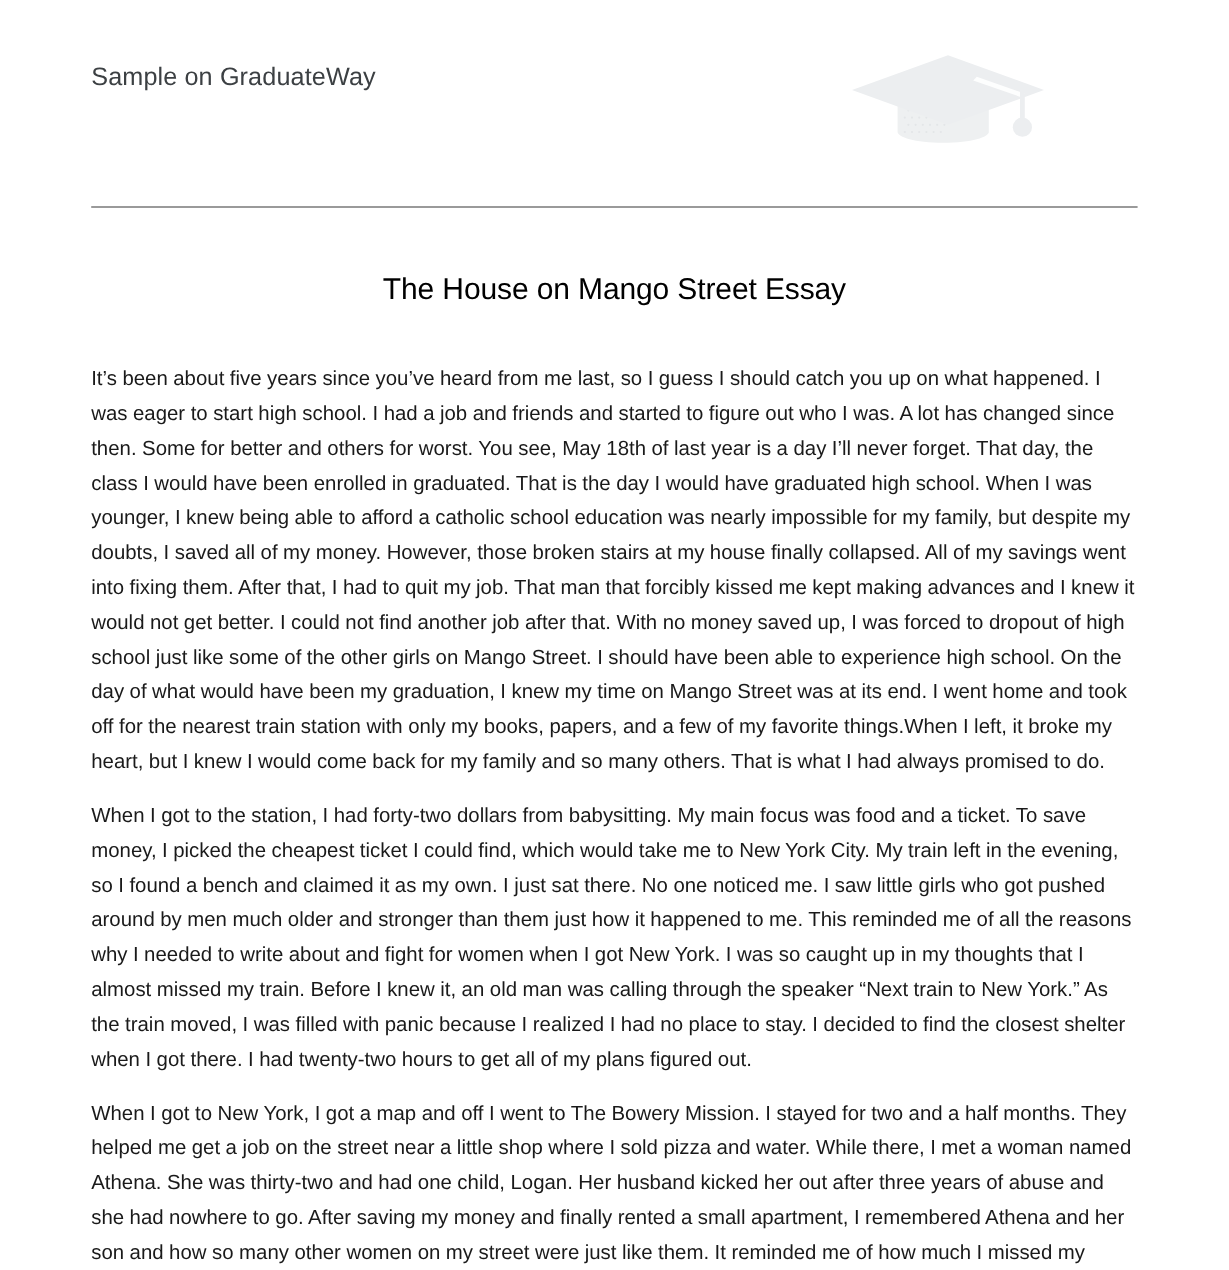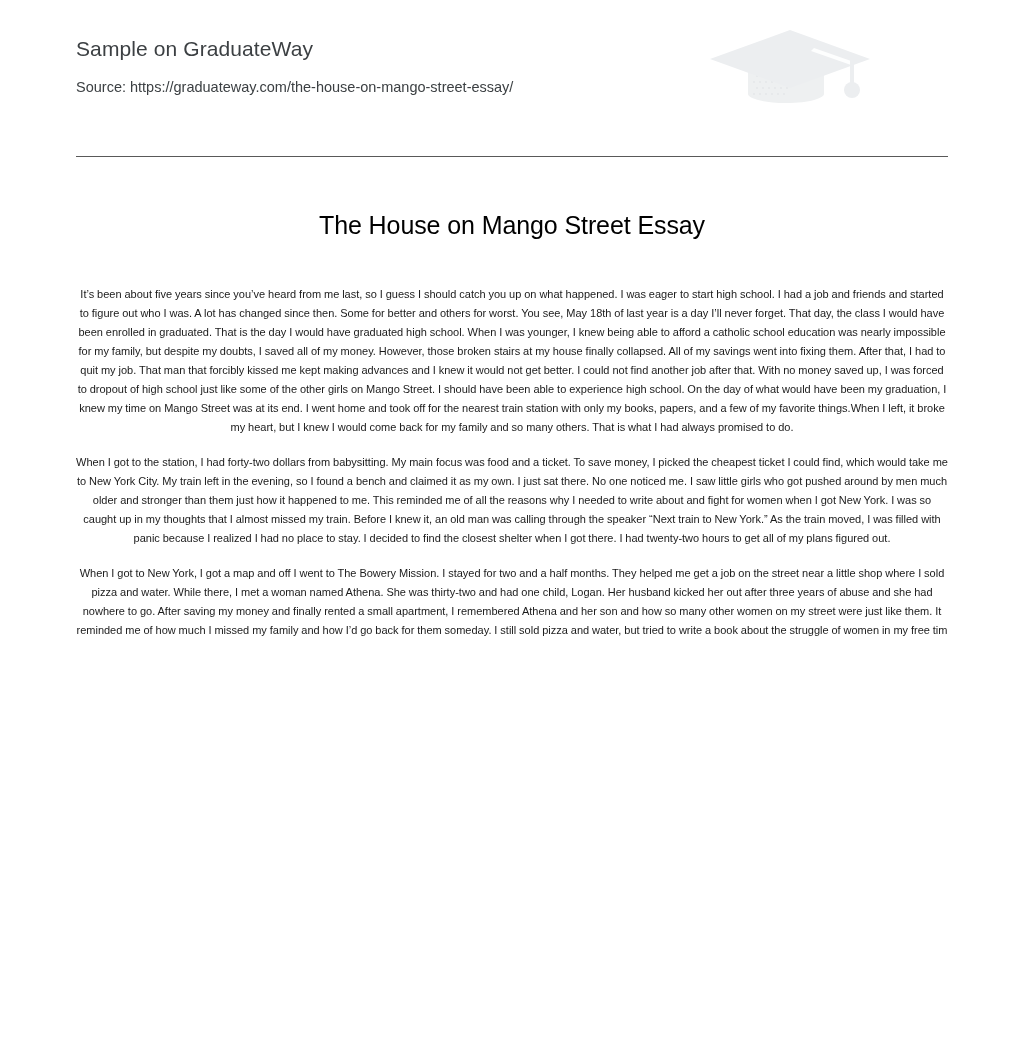--- a/index.html
+++ b/index.html
@@ -21,6 +21,7 @@
     height: 776px;
     box-sizing: border-box;
     padding: 0 76px;
+    margin-top: 16px;
   }
 
   

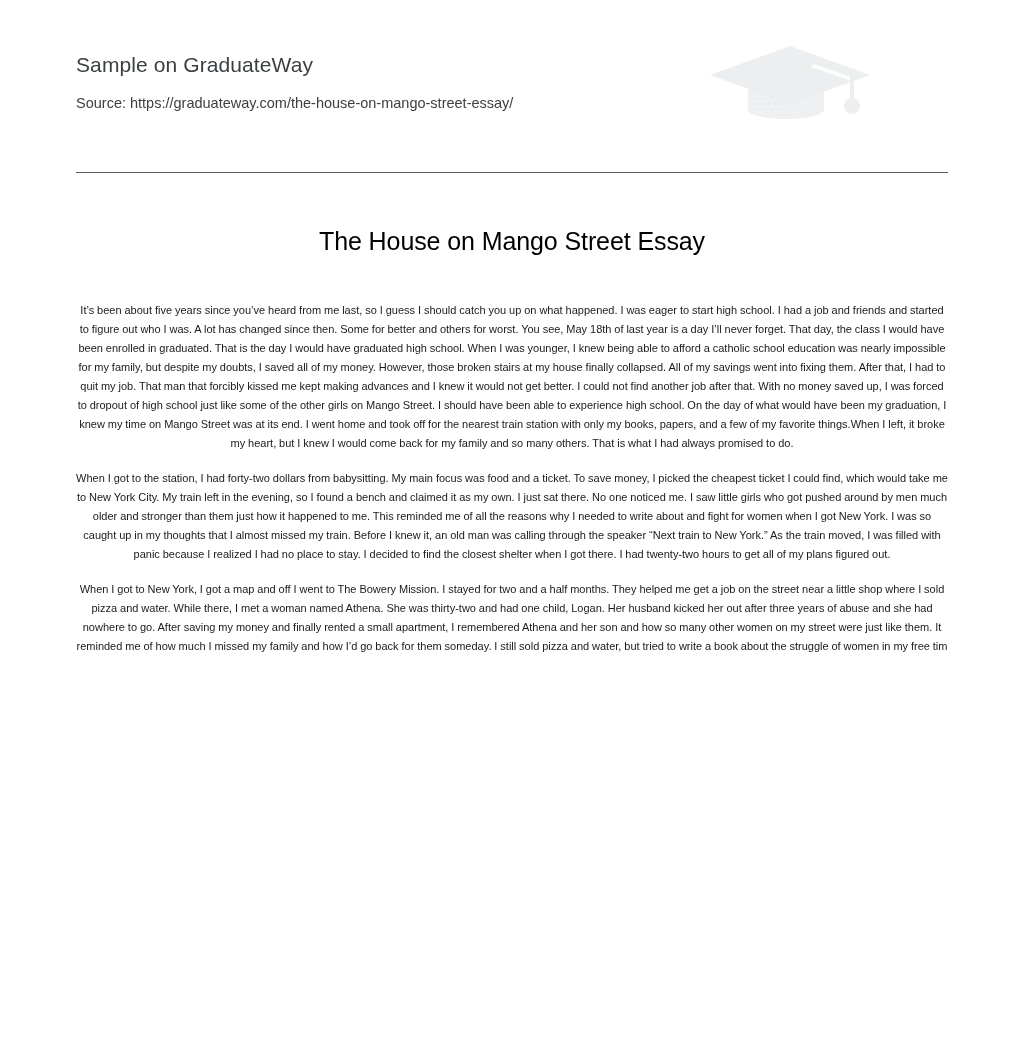--- a/index.html
+++ b/index.html
@@ -98,7 +98,6 @@
 
   <div class="header">
     <div class="brand-line">Sample on GraduateWay</div>
-    <div class="source-line">Source: https://graduateway.com/the-house-on-mango-street-essay/</div>
 
     <div class="logo">
       <svg viewBox="0 0 172 84" width="172" height="84" aria-hidden="true">

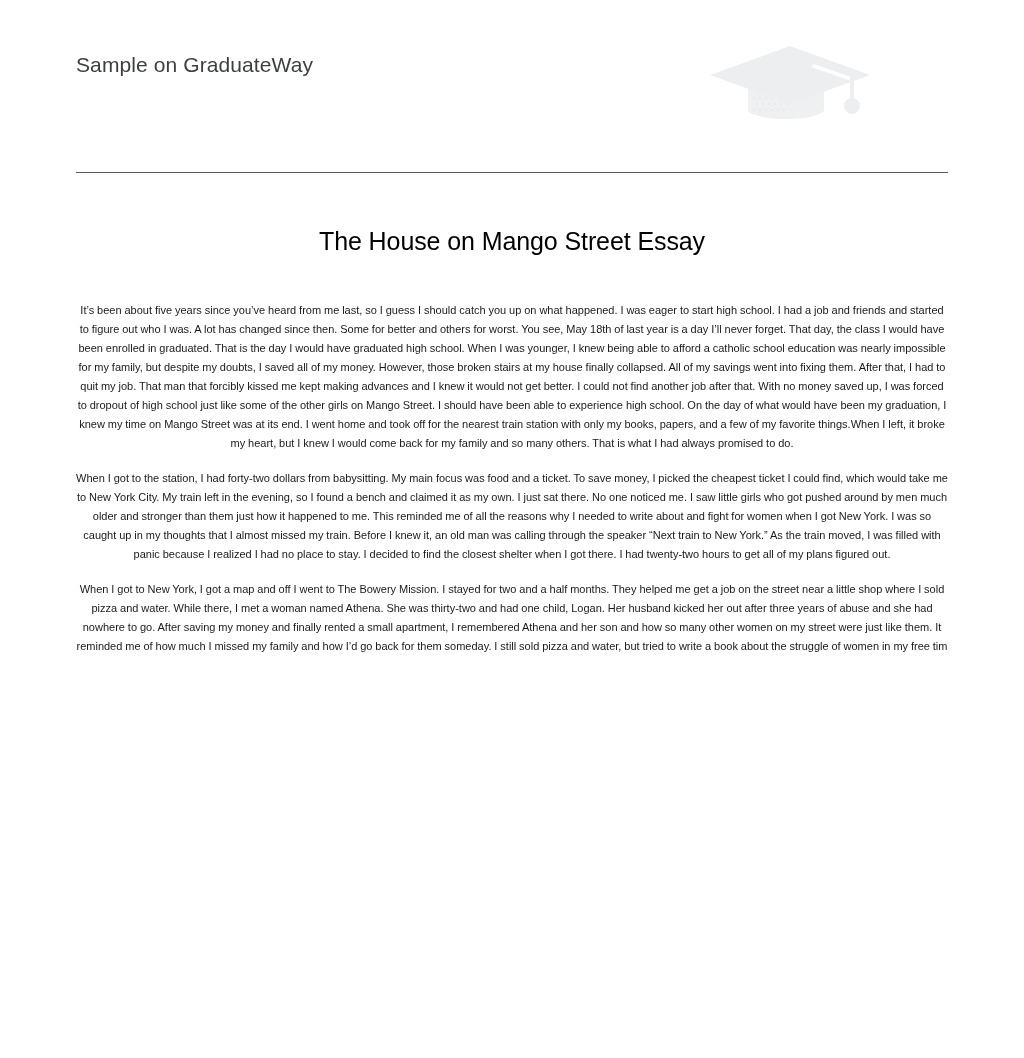--- a/index.html
+++ b/index.html
@@ -80,11 +80,11 @@
     margin-top: 44px;
   }
   .body-copy p {
-    font-size: 11px;
-    line-height: 19px;
+    font-size: 17px;
+    line-height: 29px;
     color: #1a1a1a;
     margin: 0 0 16px 0;
-    text-align: center;
+    text-align: left;
     word-spacing: -0.15px;
   }
   .body-copy p:last-child {

